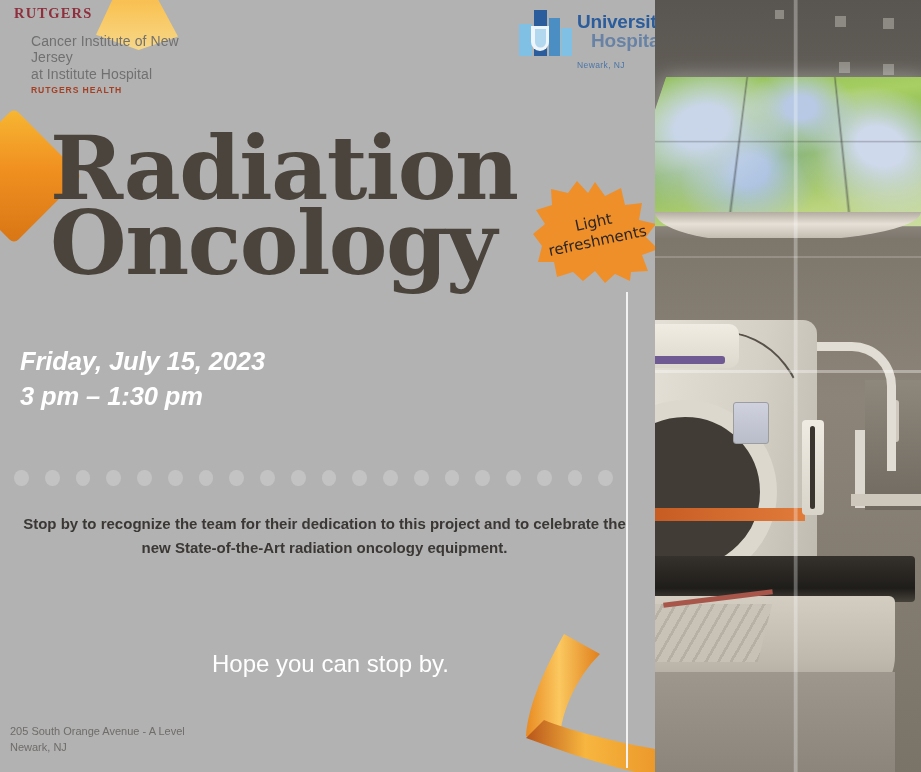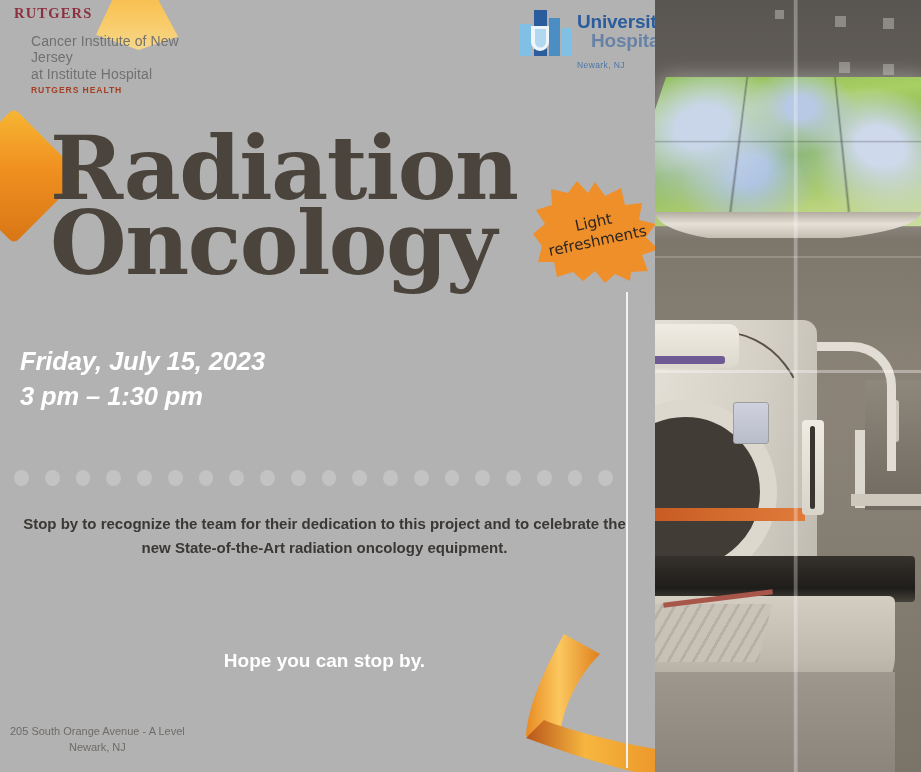--- a/index.html
+++ b/index.html
@@ -81,8 +81,8 @@
     text-align:center;font-size:15px;font-weight:700;color:#3a3734;line-height:1.62;
   }
   .hope{
-    position:absolute;left:22px;top:650px;width:605px;text-align:center;
-    font-size:19px;color:#ffffff;font-weight:700;
+    position:absolute;left:28px;top:650px;width:605px;text-align:center;
+    font-size:24px;color:#ffffff;font-weight:400;
   }
 
   

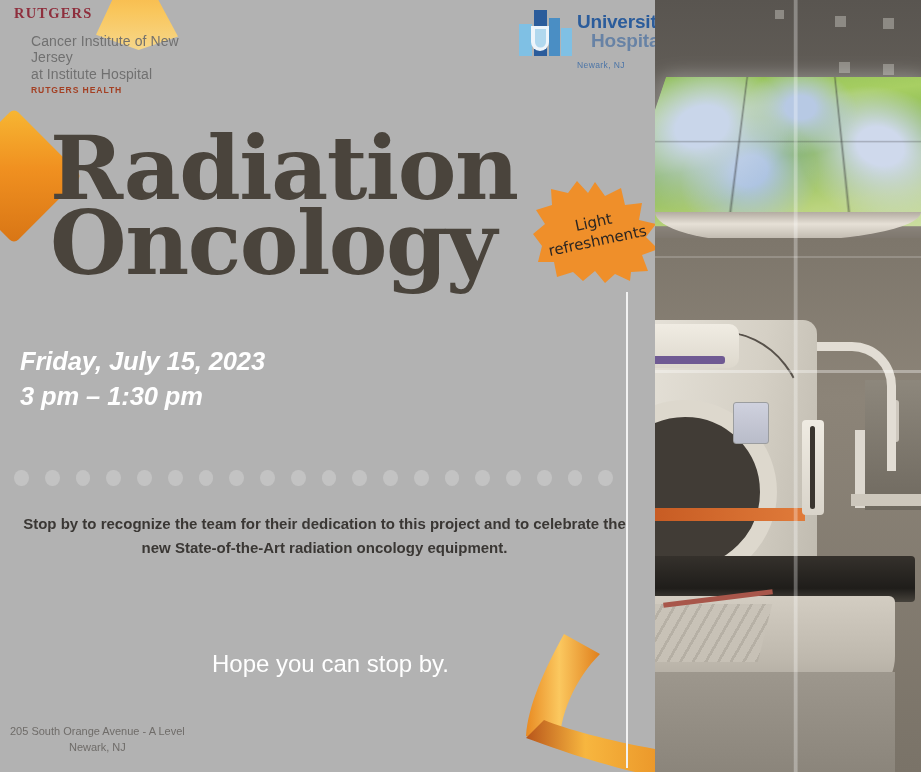--- a/index.html
+++ b/index.html
@@ -86,7 +86,7 @@
   }
 
   
-  .address{position:absolute;left:10px;bottom:16px;font-size:11px;color:#6f6c69;line-height:1.45;text-align:center;}
+  .address{position:absolute;left:10px;bottom:16px;font-size:11px;color:#6f6c69;line-height:1.45;}
 
   
   .ribbon-left{position:absolute;left:-34px;top:128px;width:96px;height:96px;

